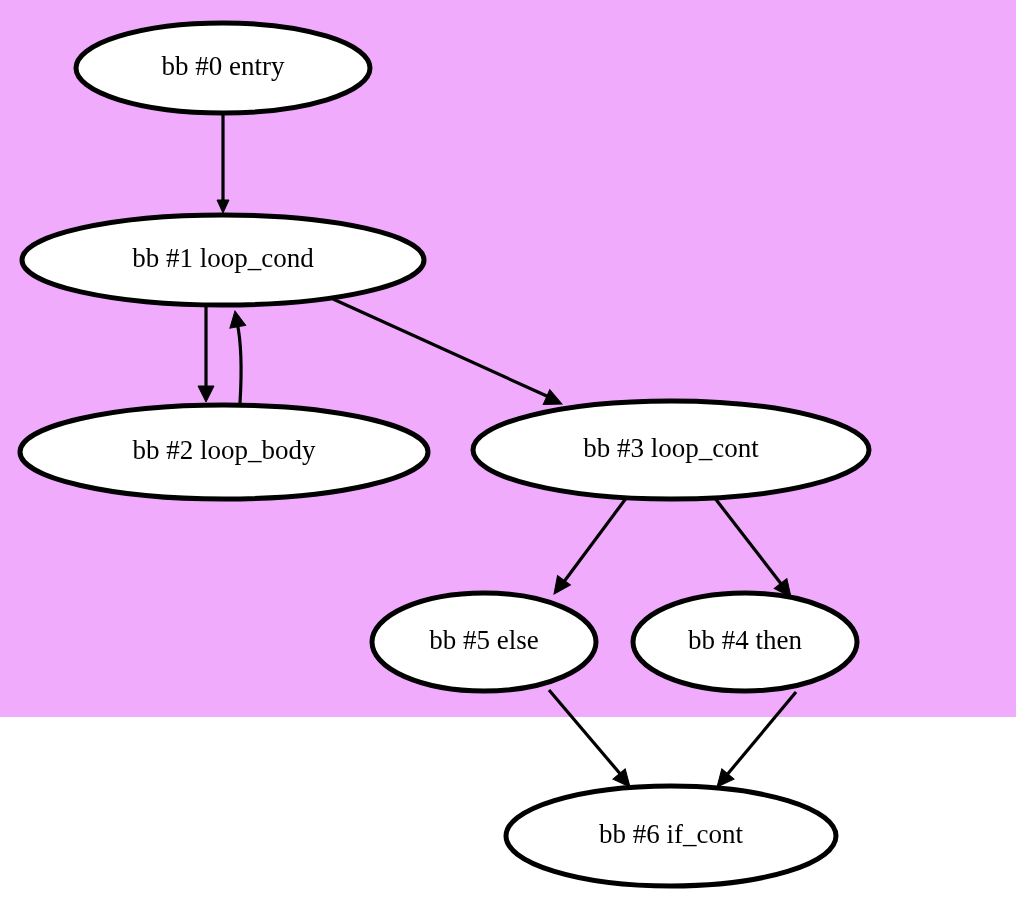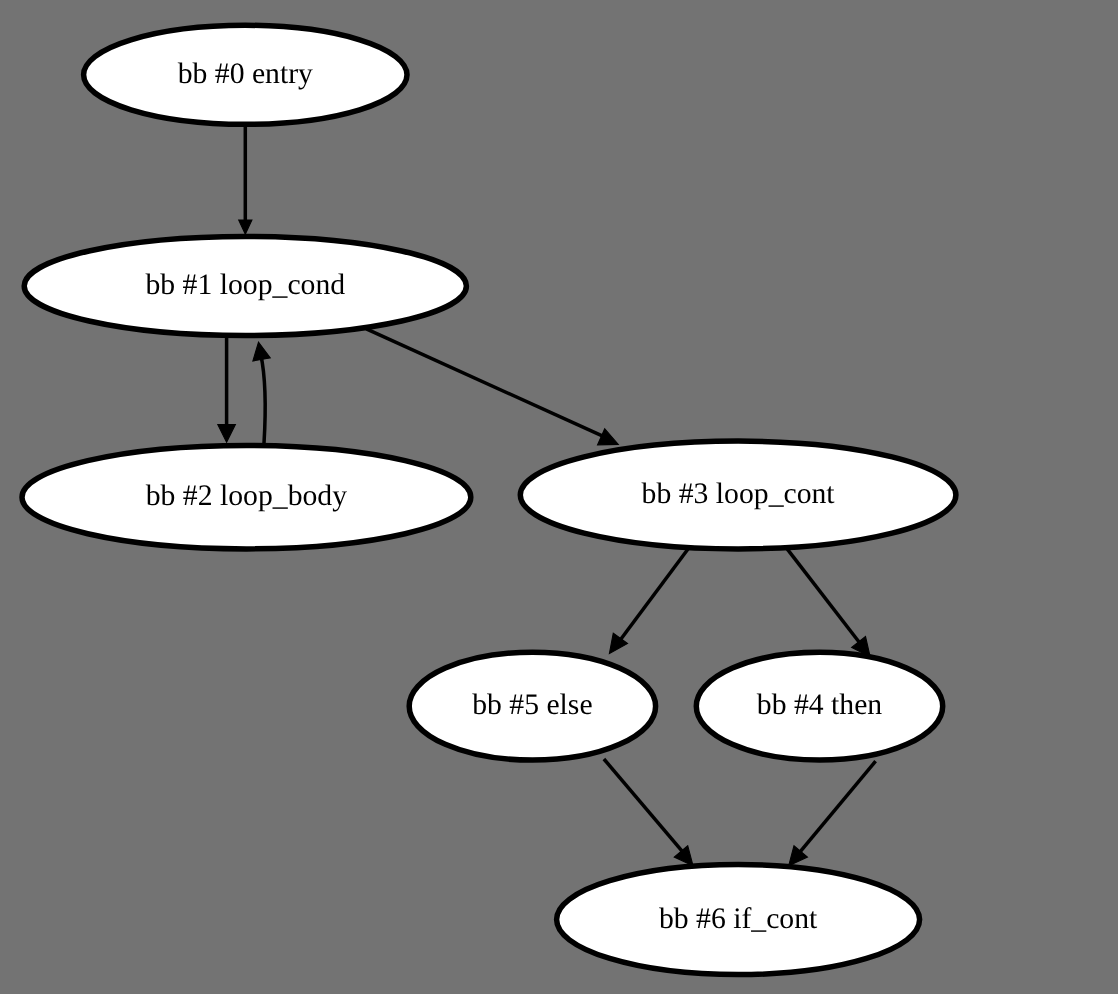--- a/index.html
+++ b/index.html
@@ -17,8 +17,8 @@
   #cfg-canvas {
     position: relative;
     width: 1016px;
-    height: 904px;
-    background: #737373;
+    height: 717px;
+    background: #f0abfc;
   }
   svg.graph-svg {
     display: block;

